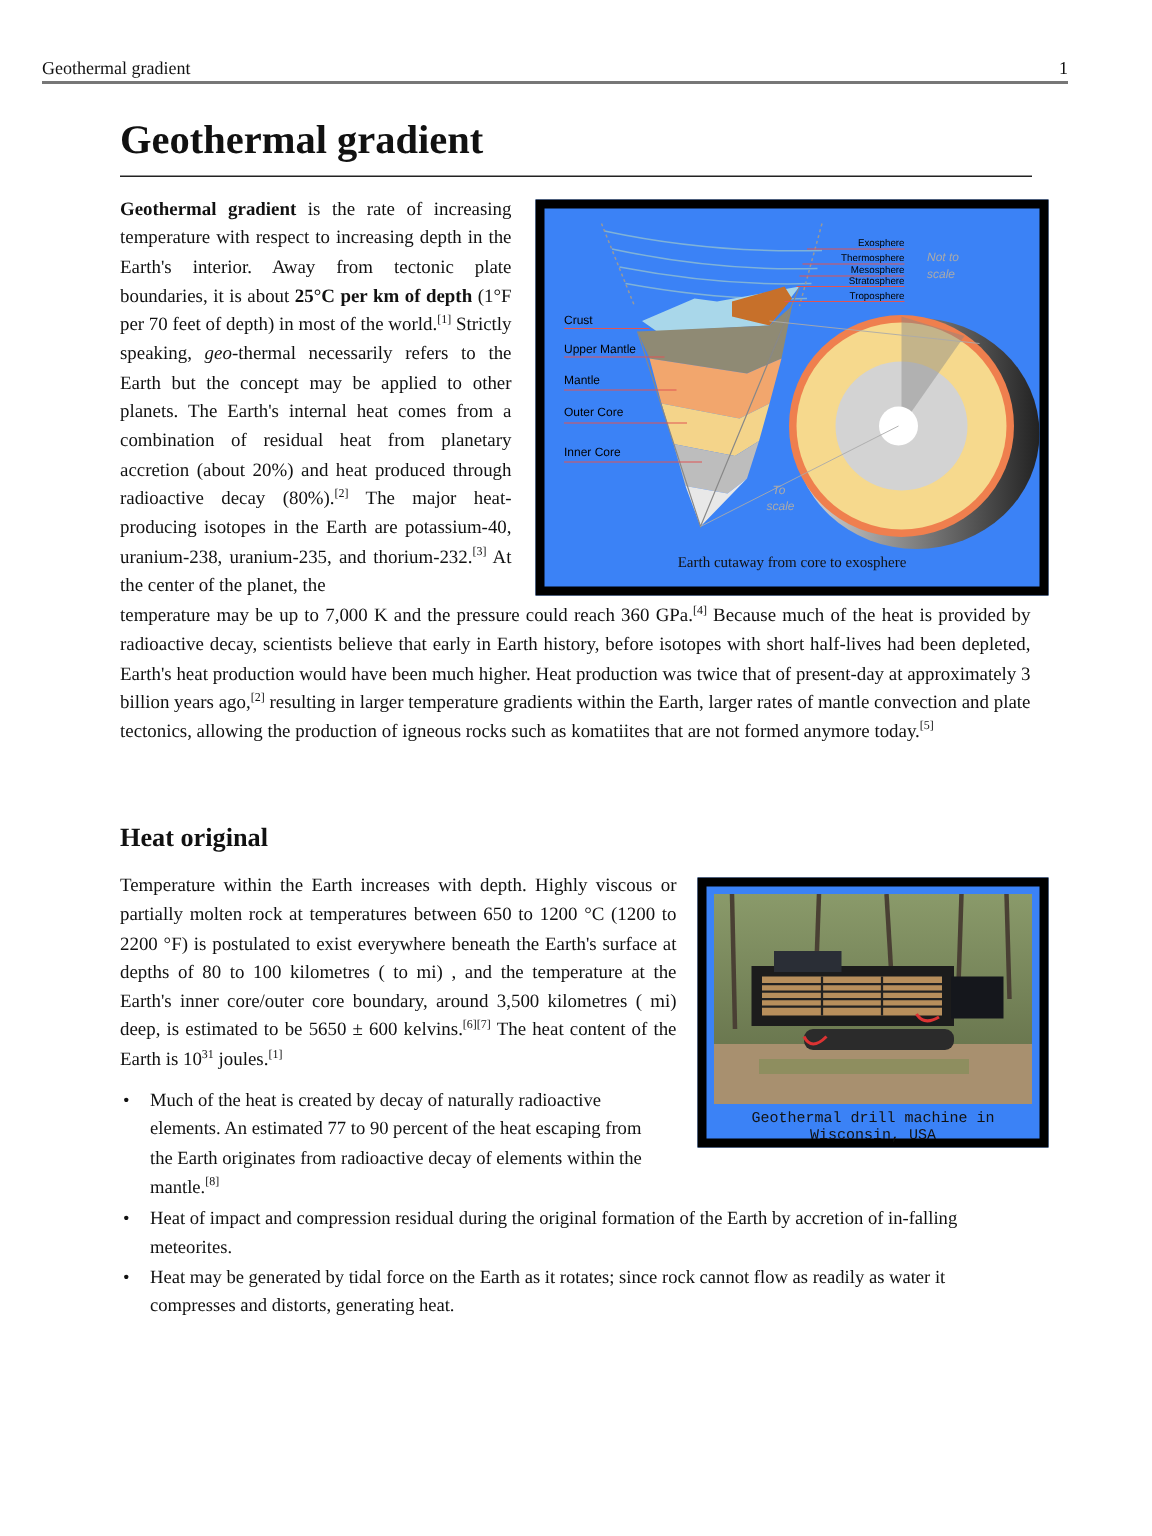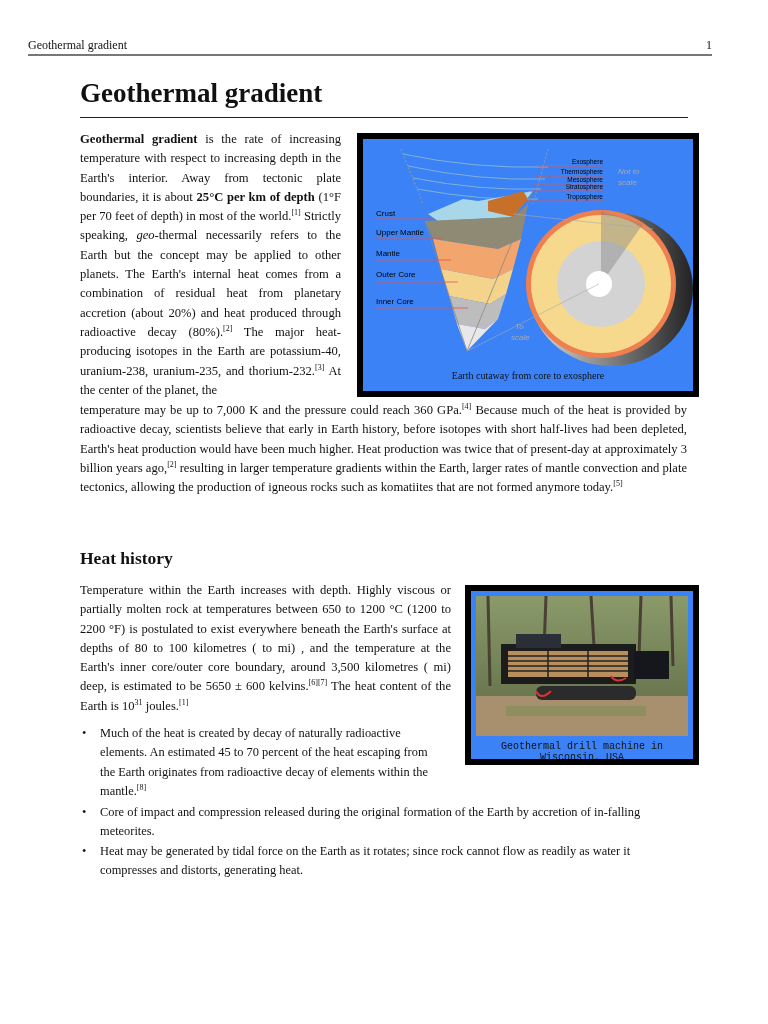--- a/index.html
+++ b/index.html
@@ -111,7 +111,7 @@
 
 <p class="para" style="left:80px; top:401px; width:607px;"><span>temperature may be up to 7,000 K and the pressure could reach 360 GPa.</span><sup>[4]</sup><span> Because much of the heat is provided by radioactive decay, scientists believe that early in Earth history, before isotopes with short half-lives had been depleted, Earth's heat production would have been much higher. Heat production was twice that of present-day at approximately 3 billion years ago,</span><sup>[2]</sup><span> resulting in larger temperature gradients within the Earth, larger rates of mantle convection and plate tectonics, allowing the production of igneous rocks such as komatiites that are not formed anymore today.</span><sup>[5]</sup></p>
 
-<h2>Heat history</h2>
+<h2>Heat original</h2>
 
 <p class="para" style="left:80px; top:581px; width:371px;"><span>Temperature within the Earth increases with depth. Highly viscous or partially molten rock at temperatures between 650 to 1200 °C (1200 to 2200 °F) is postulated to exist everywhere beneath the Earth's surface at depths of 80 to 100 kilometres ( to mi) , and the temperature at the Earth's inner core/outer core boundary, around 3,500 kilometres ( mi) deep, is estimated to be 5650 ± 600 kelvins.</span><sup>[6][7]</sup><span> The heat content of the Earth is 10</span><sup>31</sup><span> joules.</span><sup>[1]</sup></p>
 

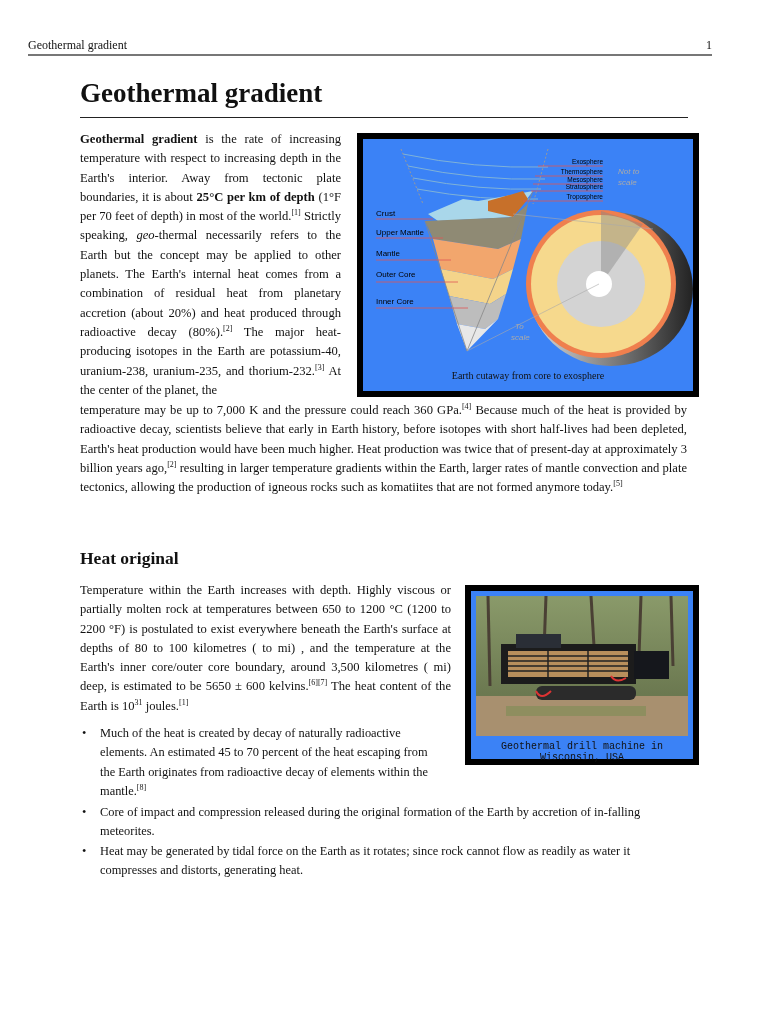--- a/index.html
+++ b/index.html
@@ -153,7 +153,7 @@
 </div>
 
 <ul class="bullets" style="left:80px; top:724px; width:365px;">
-  <li><span>Much of the heat is created by decay of naturally radioactive elements. An estimated 45 to 70 percent of the heat escaping from the Earth originates from radioactive decay of elements within the mantle.</span><sup>[8]</sup></li>
+  <li><span>Much of the heat is created by decay of naturally radioactive elements. An estimated 77 to 90 percent of the heat escaping from the Earth originates from radioactive decay of elements within the mantle.</span><sup>[8]</sup></li>
 </ul>
 
 <ul class="bullets" style="left:80px; top:803px; width:610px;">

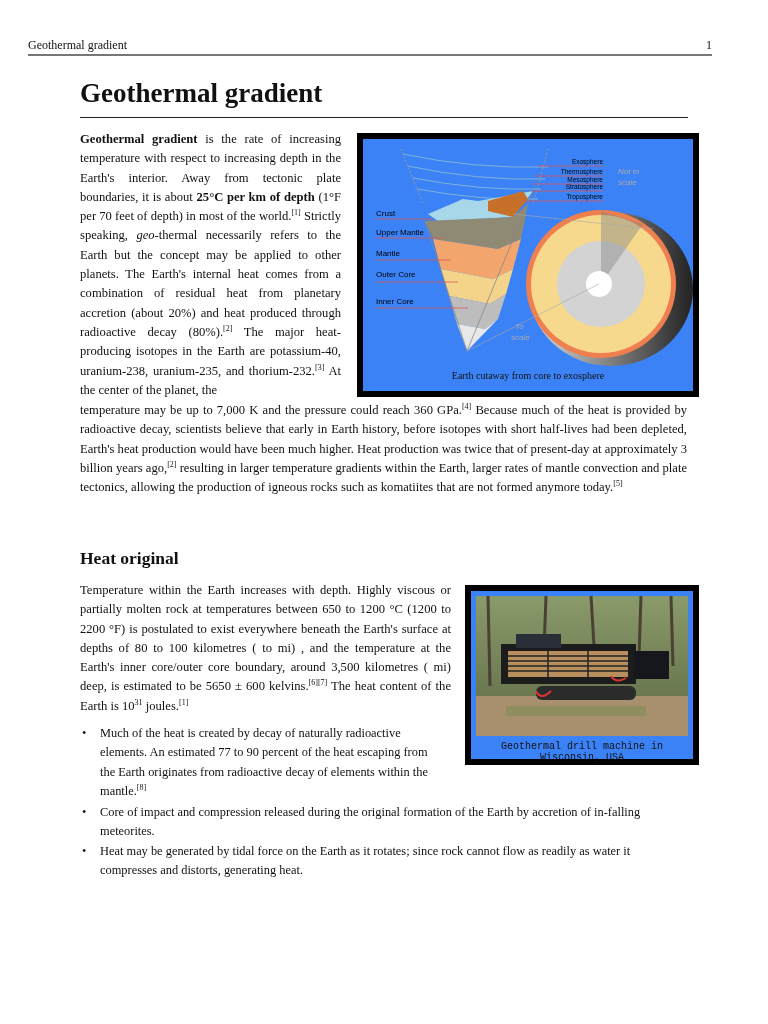--- a/index.html
+++ b/index.html
@@ -157,7 +157,7 @@
 </ul>
 
 <ul class="bullets" style="left:80px; top:803px; width:610px;">
-  <li>Core of impact and compression released during the original formation of the Earth by accretion of in-falling meteorites.</li>
+  <li>Heat of impact and compression residual during the original formation of the Earth by accretion of in-falling meteorites.</li>
   <li>Heat may be generated by tidal force on the Earth as it rotates; since rock cannot flow as readily as water it compresses and distorts, generating heat.</li>
 </ul>
 

